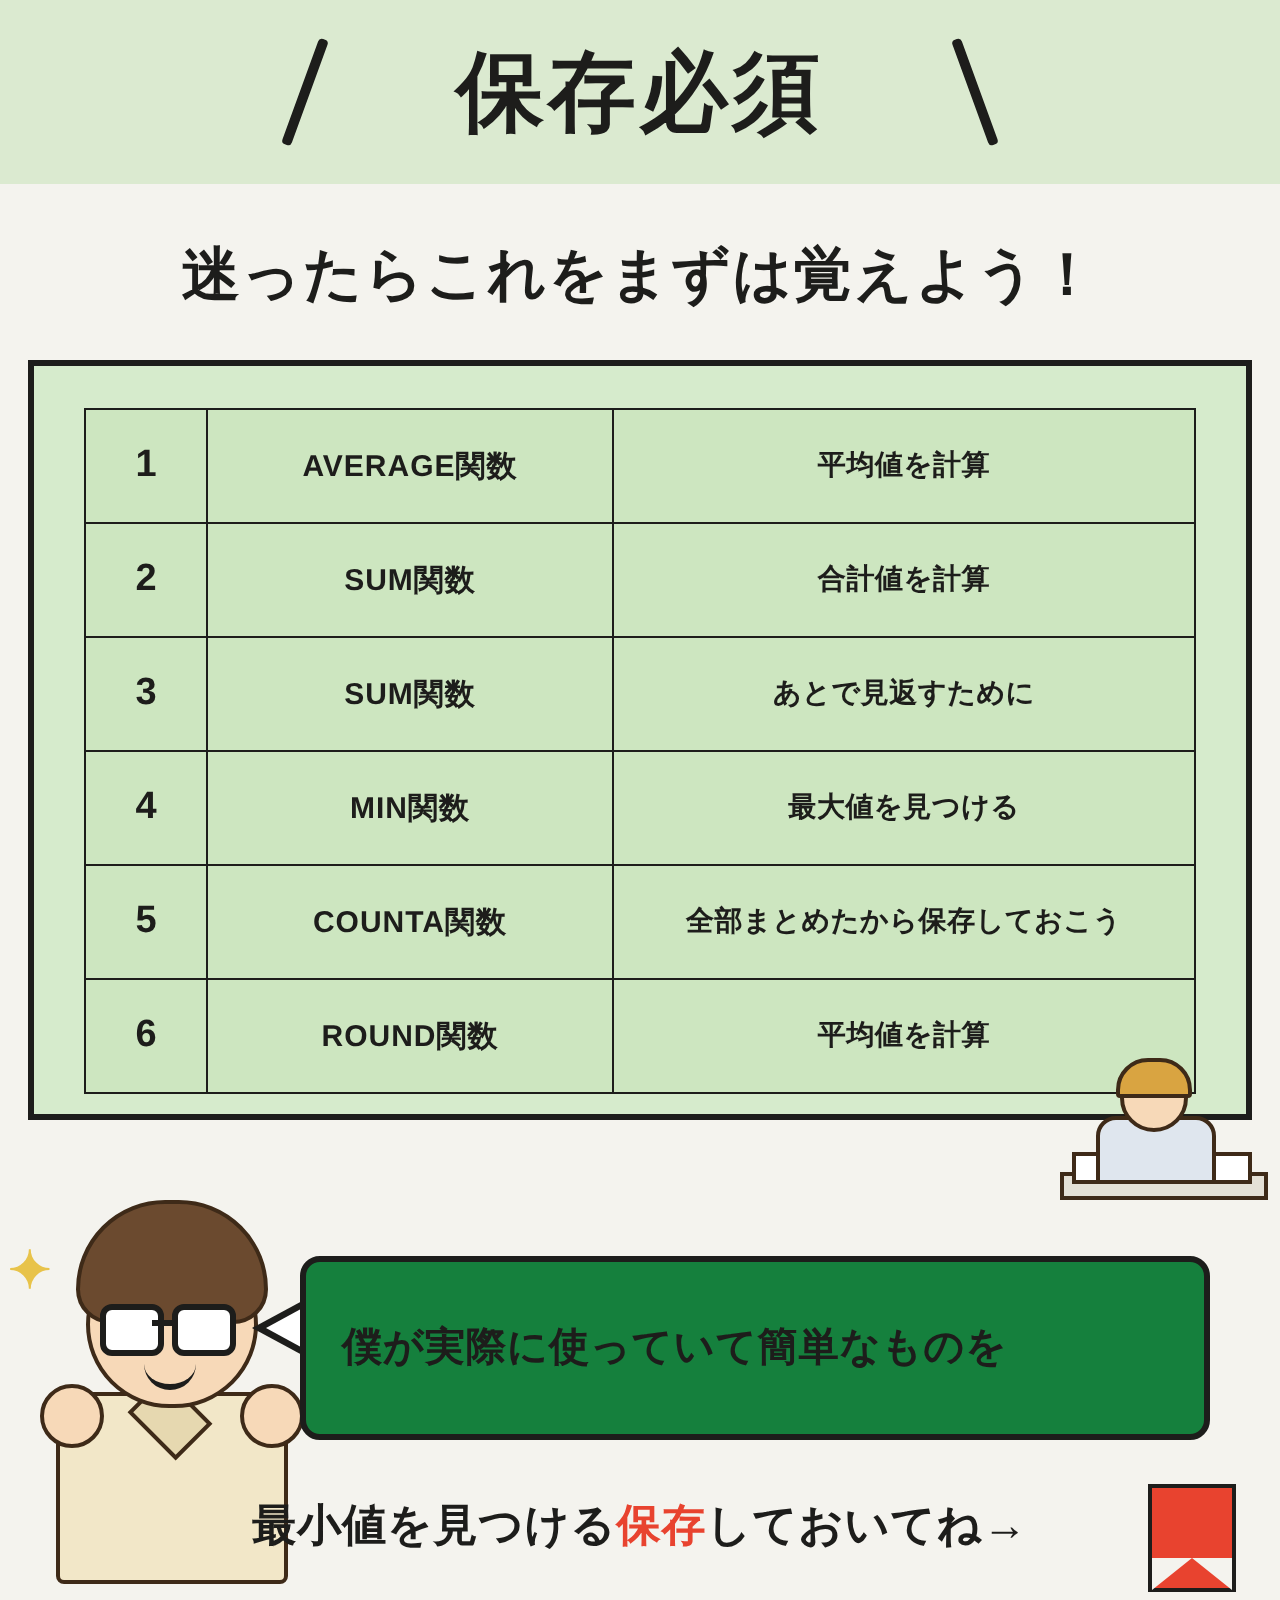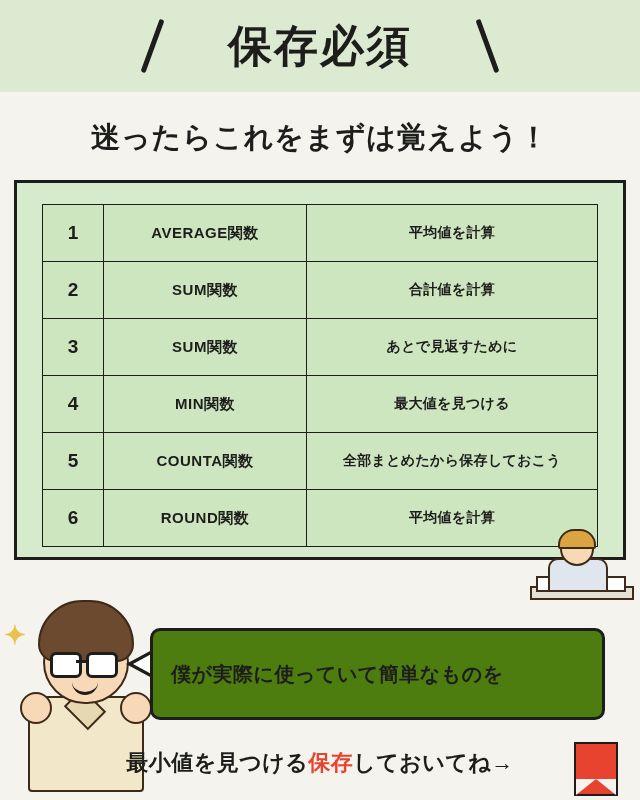--- a/index.html
+++ b/index.html
@@ -122,7 +122,7 @@
     top: 628px;
     width: 455px;
     height: 92px;
-    background: #4d7c0f;
+    background: #15803d;
     border: 3px solid #1d1d1b;
     border-radius: 10px;
     box-sizing: border-box;

